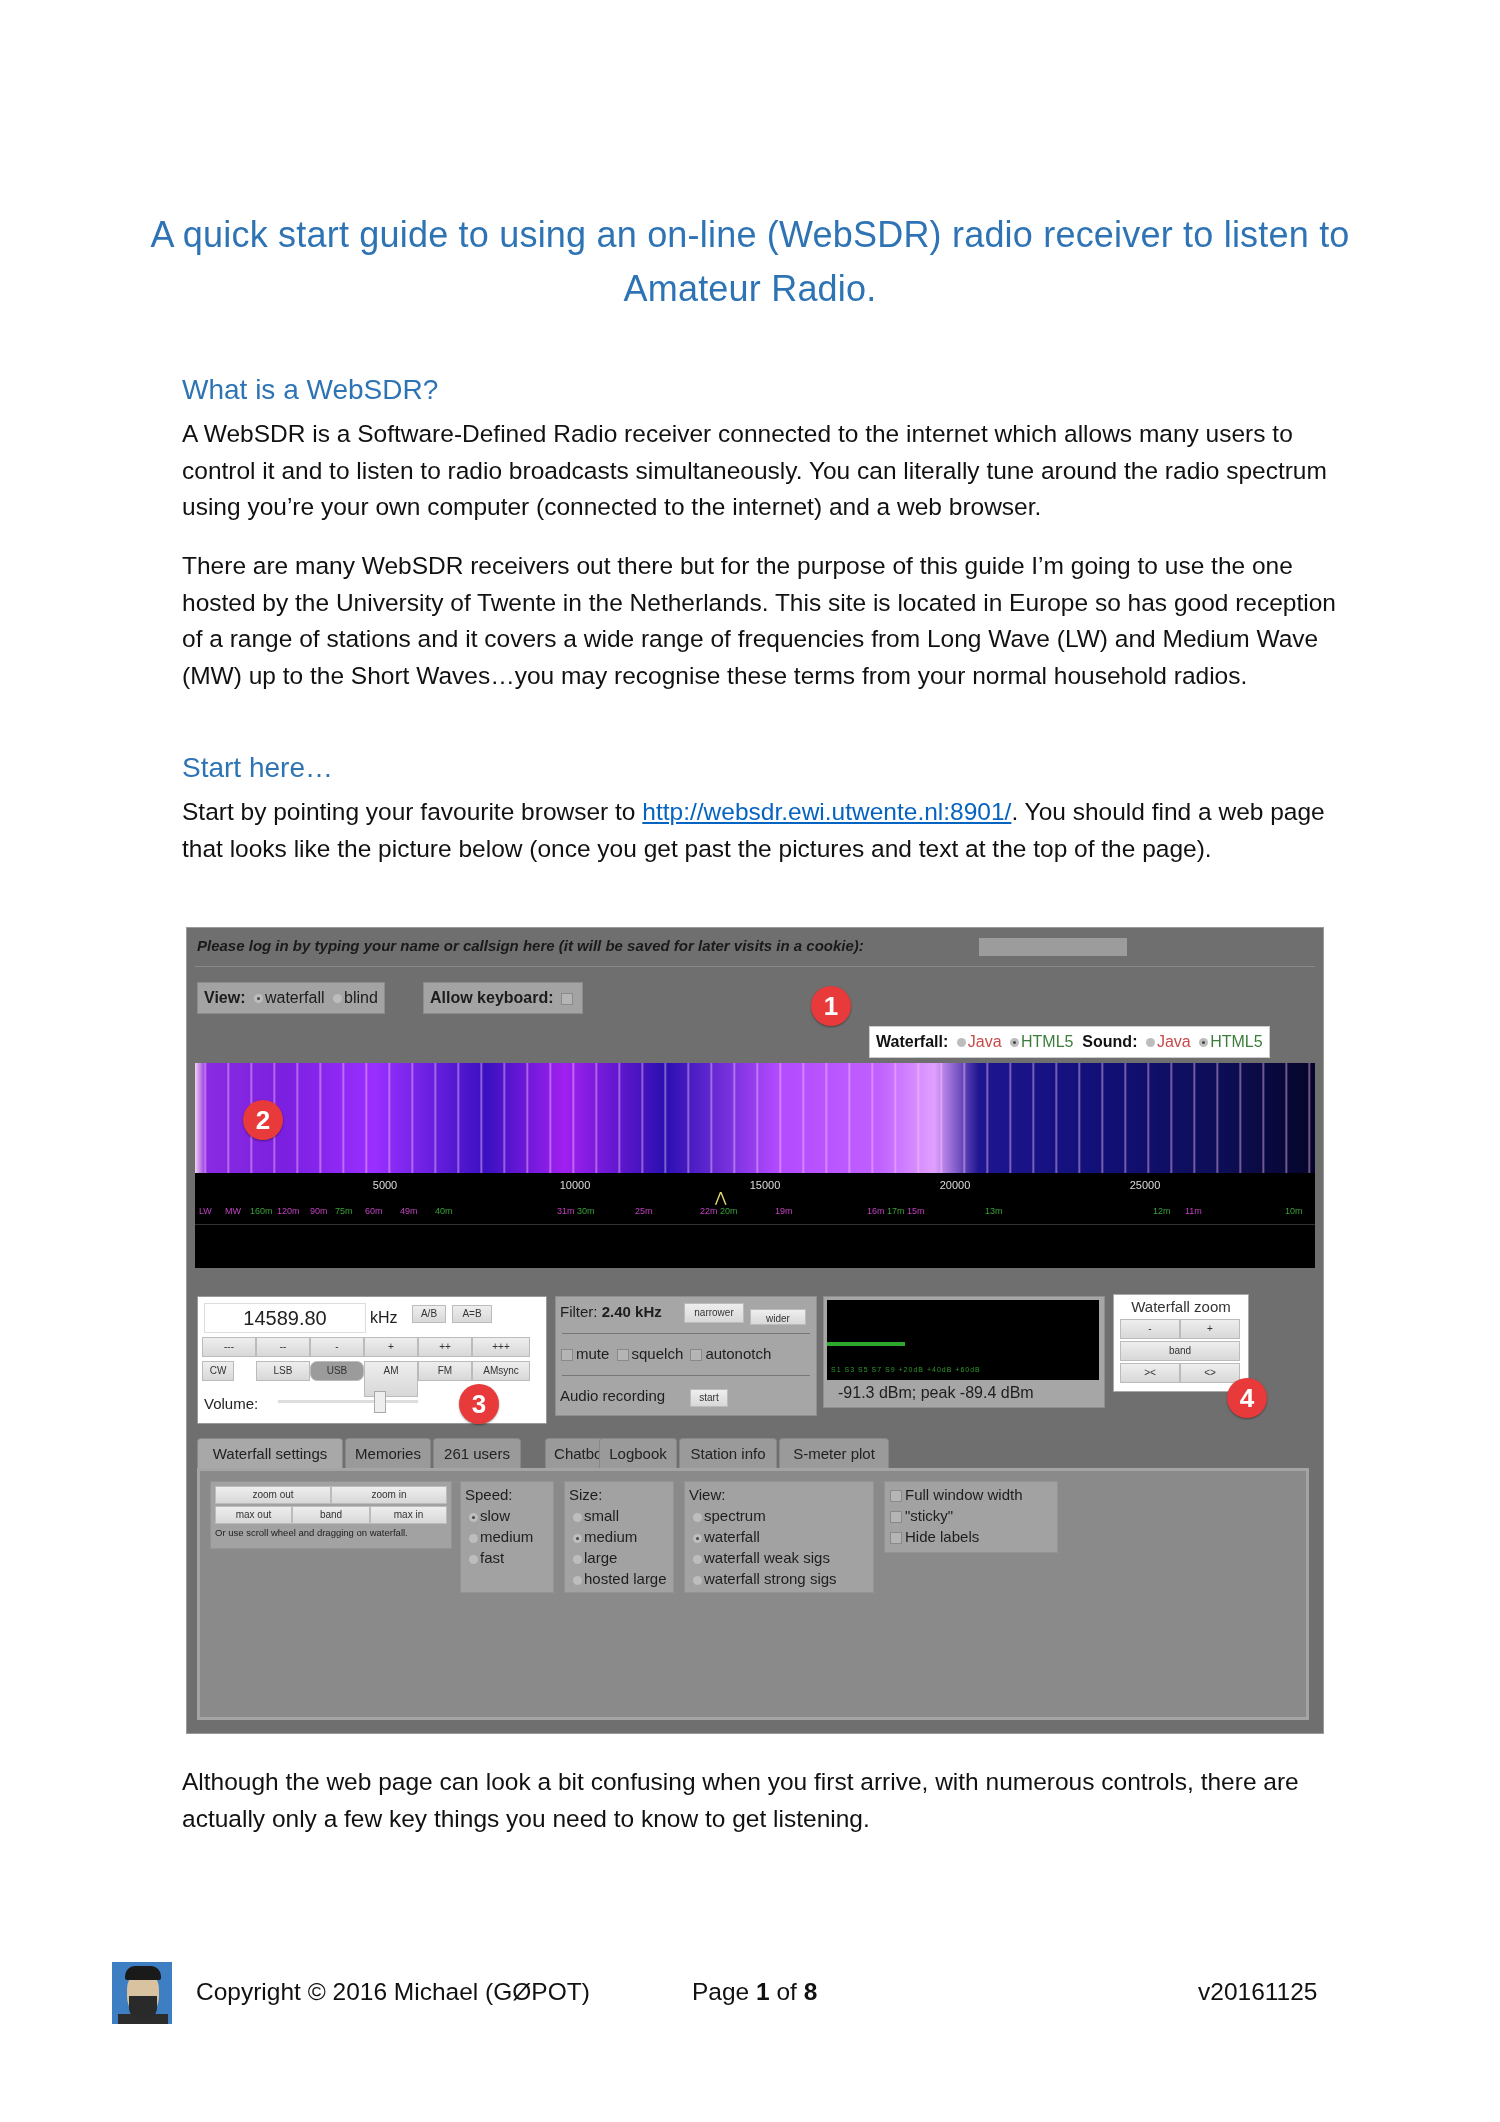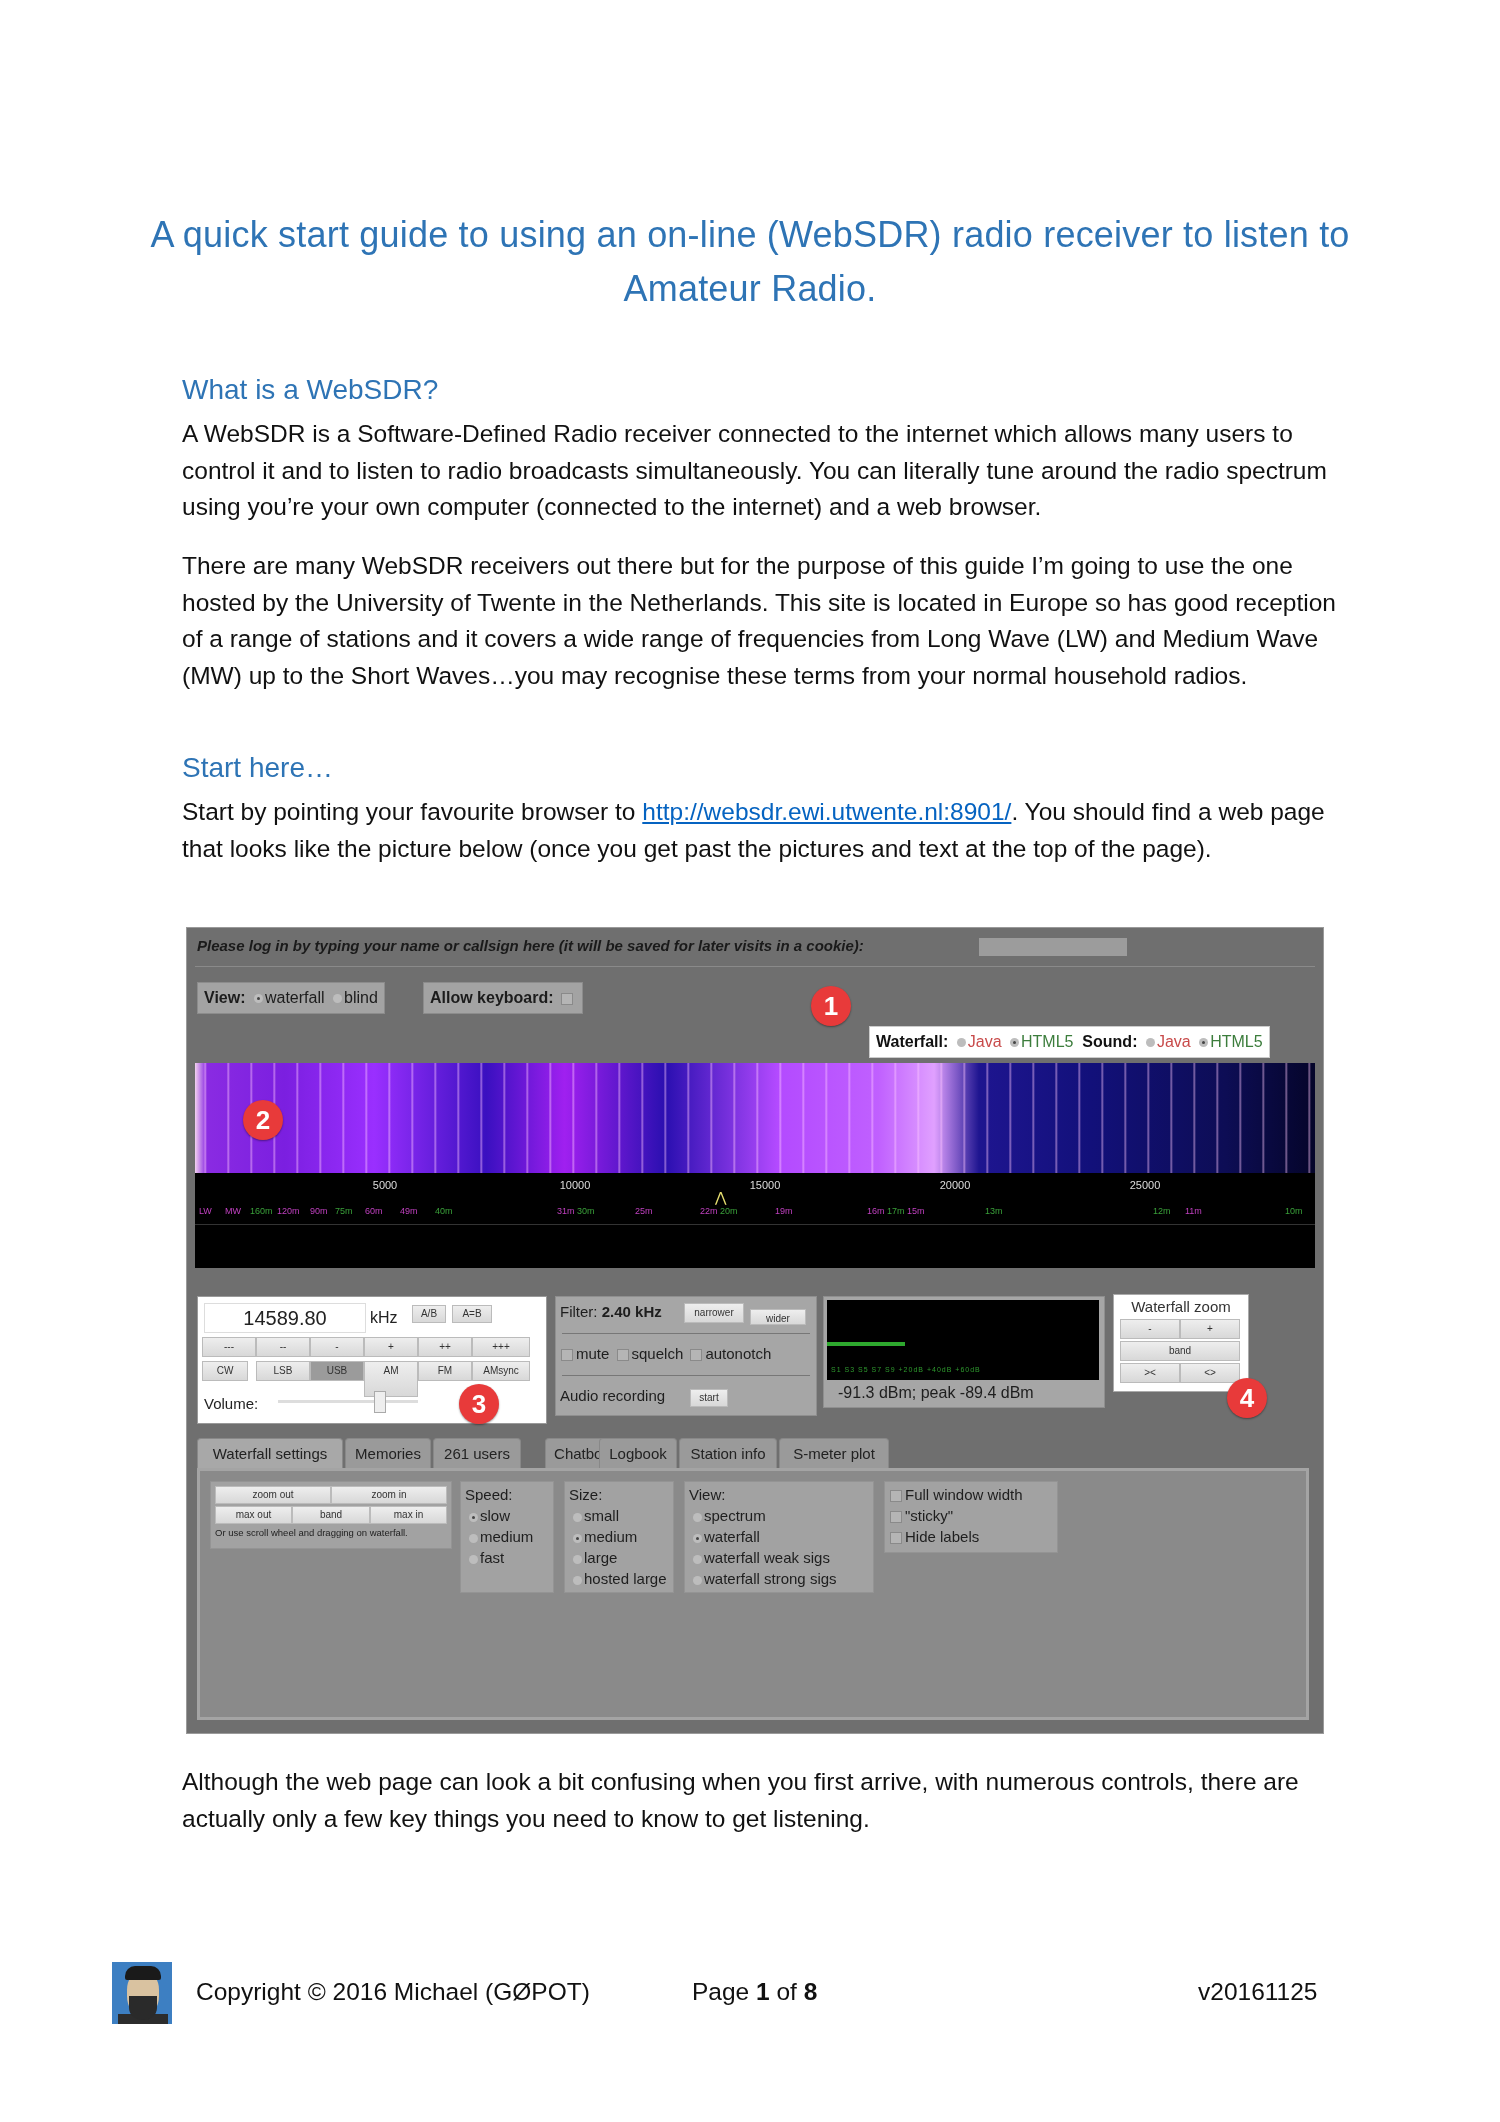--- a/index.html
+++ b/index.html
@@ -146,7 +146,7 @@
     <div class="btn" style="left:166px;top:40px;width:54px;height:20px;line-height:18px;">+</div>
     <div class="btn" style="left:220px;top:40px;width:54px;height:20px;line-height:18px;">++</div>
     <div class="btn" style="left:274px;top:40px;width:58px;height:20px;line-height:18px;">+++</div>
-    <div class="btn" style="left:4px;top:64px;width:46px;height:20px;line-height:18px;">CW</div>
+    <div class="btn" style="left:4px;top:64px;width:32px;height:20px;line-height:18px;">CW</div>
     <div class="btn" style="left:58px;top:64px;width:54px;height:20px;line-height:18px;">LSB</div>
     <div class="btn sel" style="left:112px;top:64px;width:54px;height:20px;line-height:18px;">USB</div>
     <div class="btn" style="left:166px;top:64px;width:54px;height:36px;line-height:18px;">AM</div>

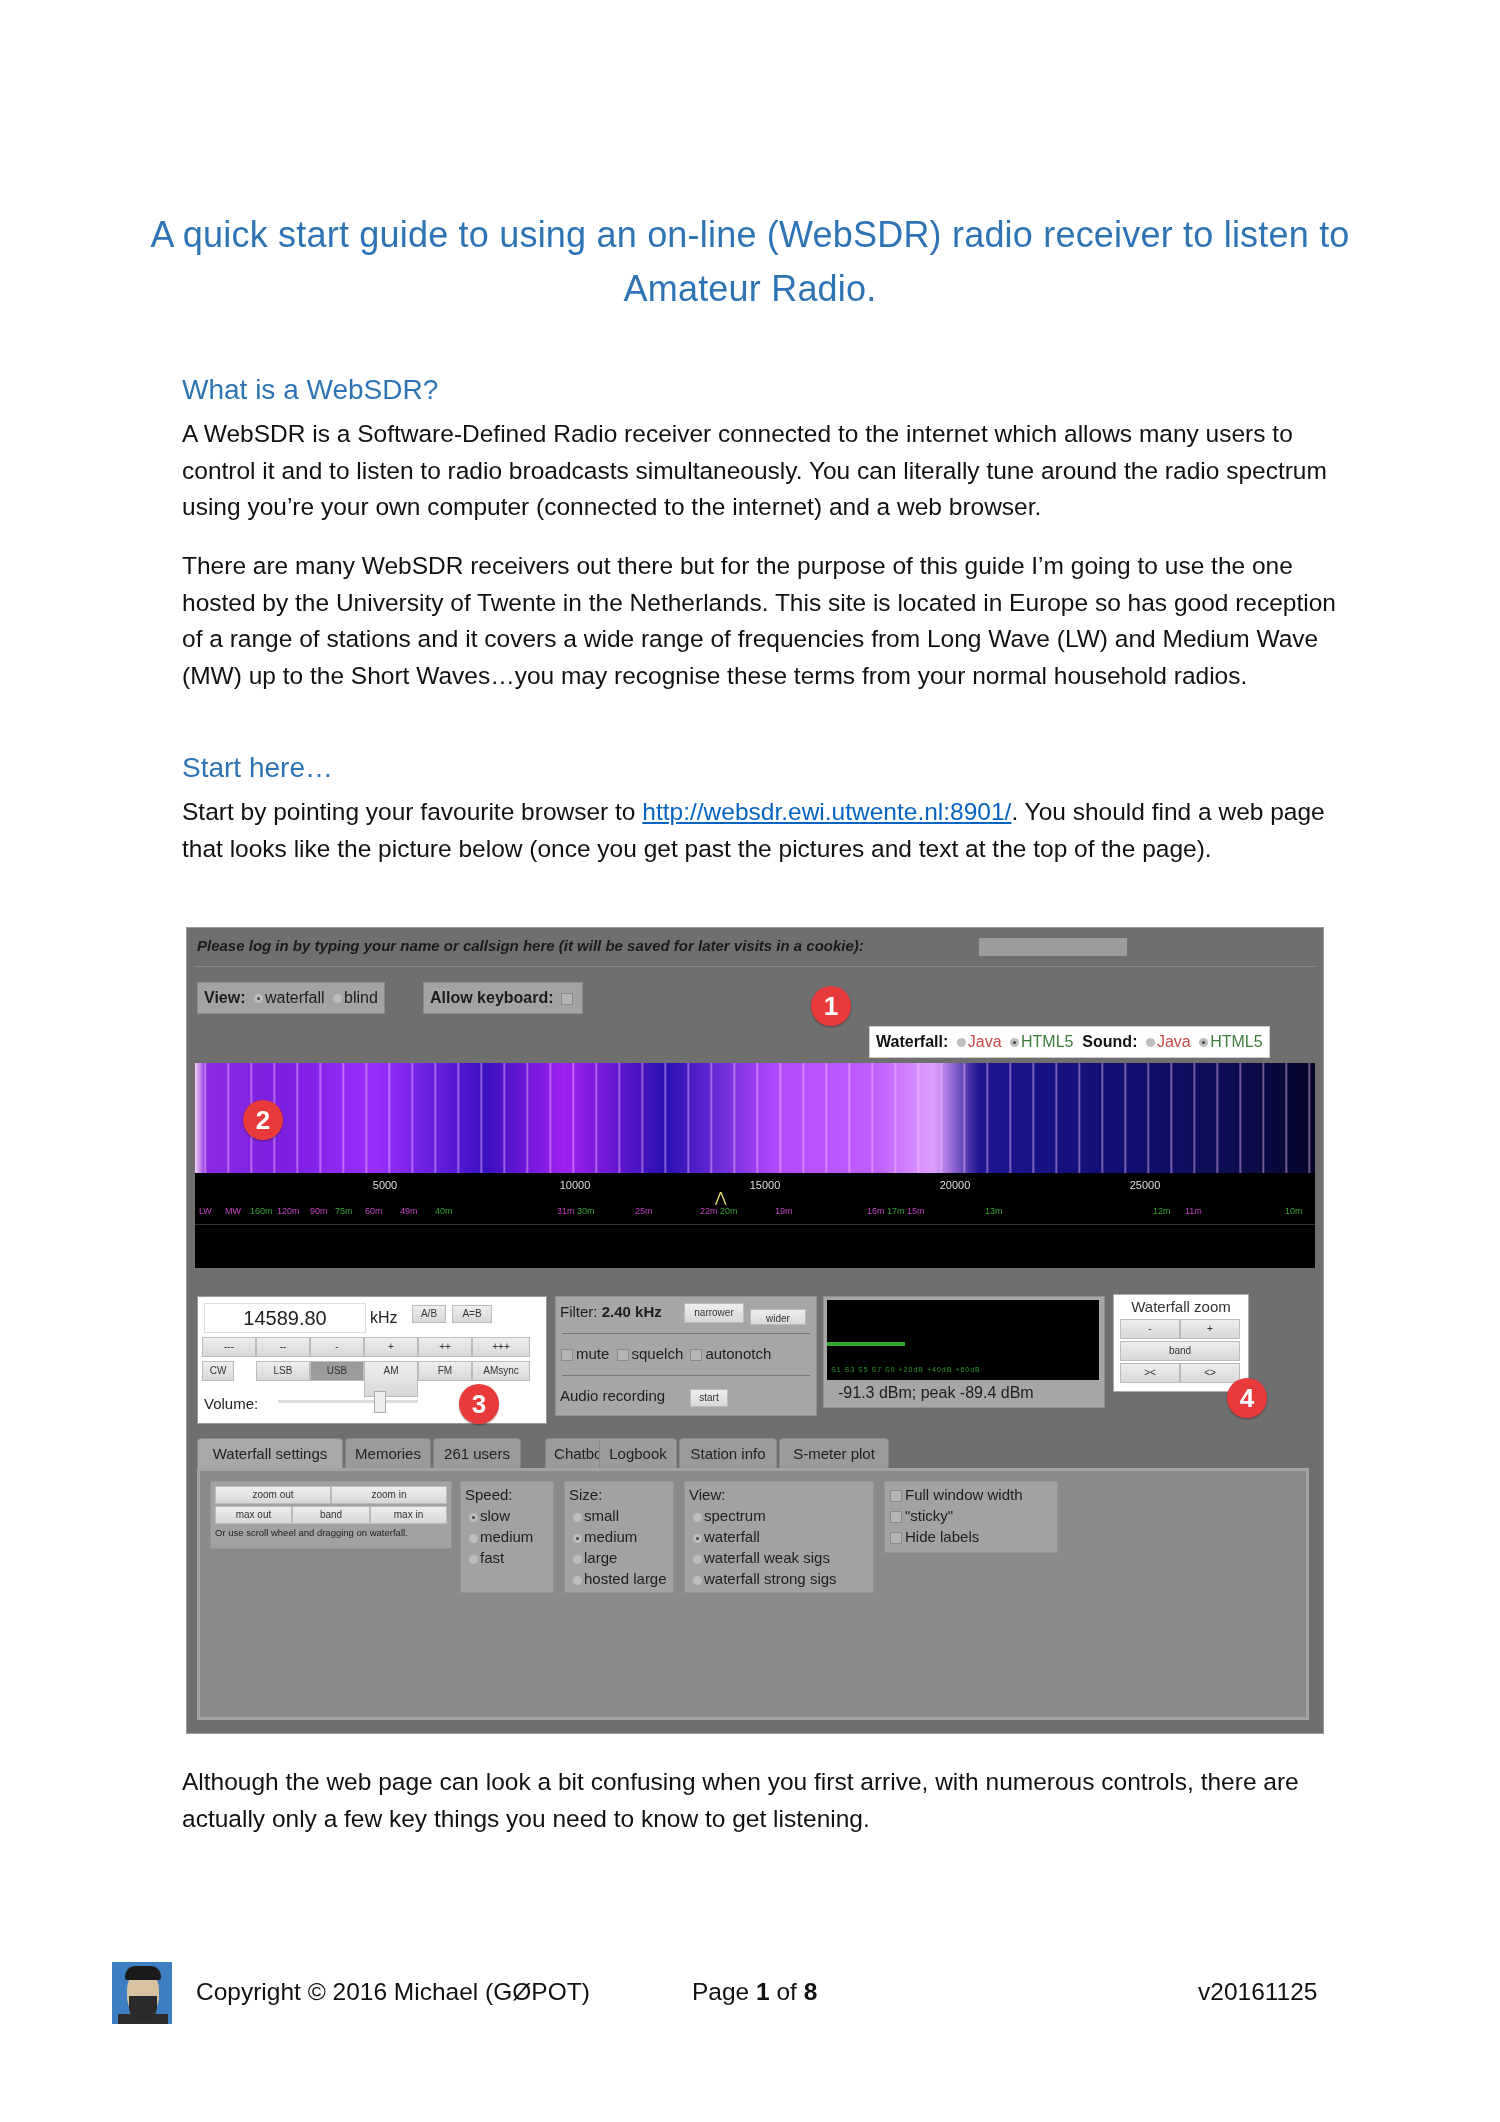--- a/index.html
+++ b/index.html
@@ -148,7 +148,7 @@
     <div class="btn" style="left:274px;top:40px;width:58px;height:20px;line-height:18px;">+++</div>
     <div class="btn" style="left:4px;top:64px;width:32px;height:20px;line-height:18px;">CW</div>
     <div class="btn" style="left:58px;top:64px;width:54px;height:20px;line-height:18px;">LSB</div>
-    <div class="btn sel" style="left:112px;top:64px;width:54px;height:20px;line-height:18px;">USB</div>
+    <div class="btn sel" style="left:112px;top:64px;width:54px;height:20px;line-height:18px;border-radius:7px;">USB</div>
     <div class="btn" style="left:166px;top:64px;width:54px;height:36px;line-height:18px;">AM</div>
     <div class="btn" style="left:220px;top:64px;width:54px;height:20px;line-height:18px;">FM</div>
     <div class="btn" style="left:274px;top:64px;width:58px;height:20px;line-height:18px;">AMsync</div>

